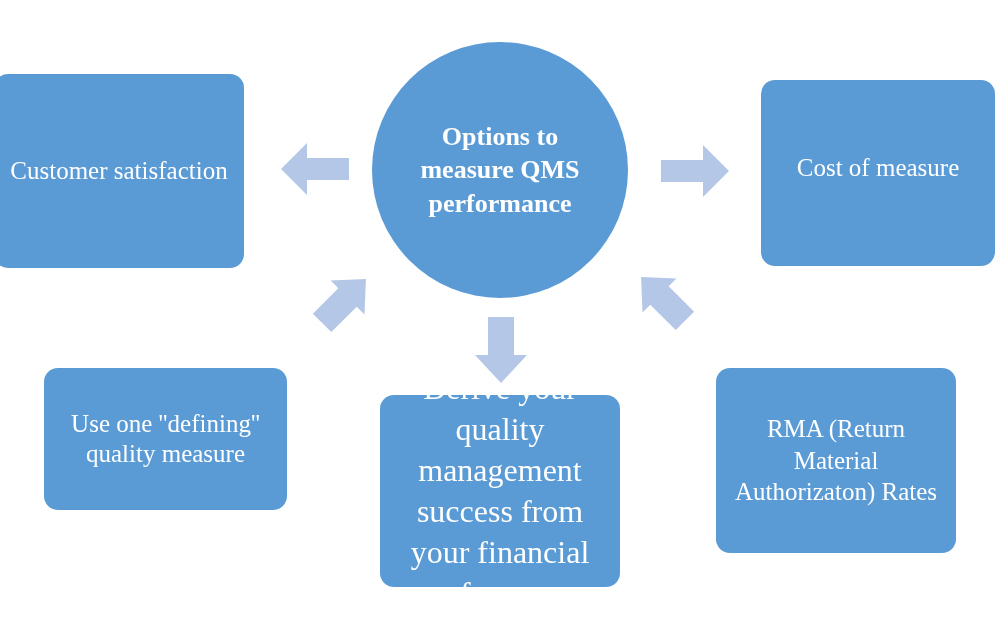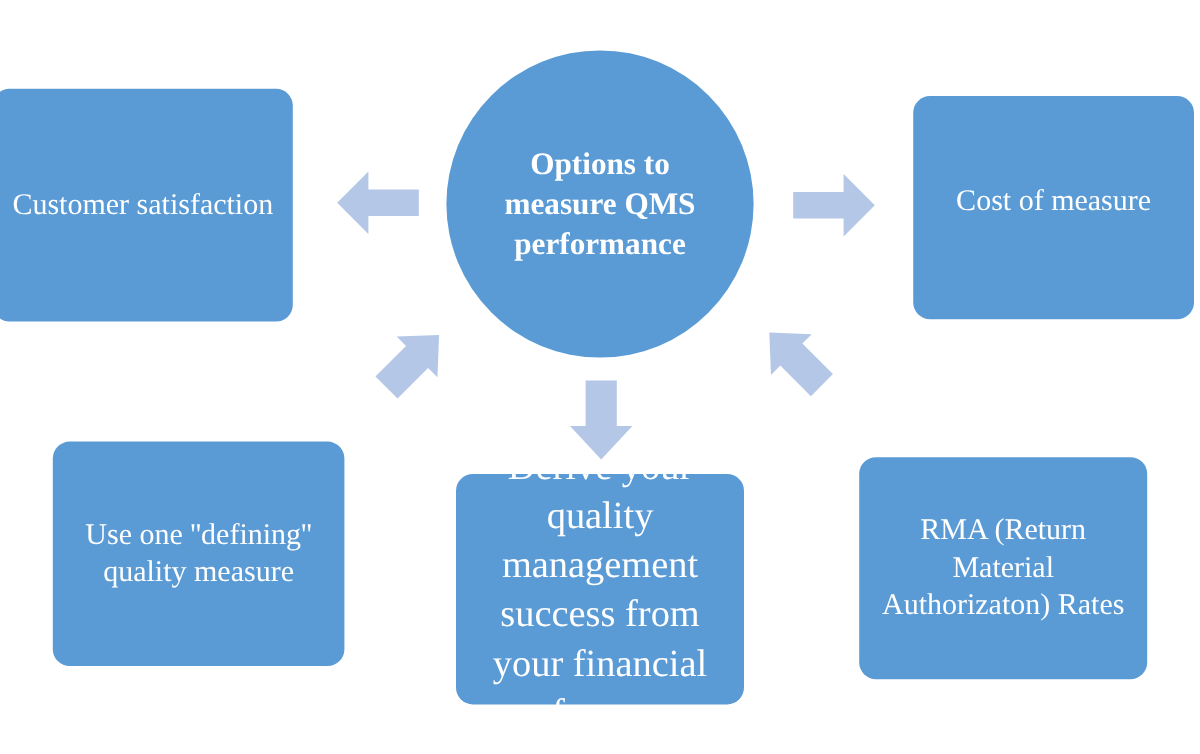--- a/index.html
+++ b/index.html
@@ -53,7 +53,7 @@
     left: 44px;
     top: 368px;
     width: 243px;
-    height: 187px;
+    height: 142px;
     font-size: 25px;
   }
   #box-financial-performance {

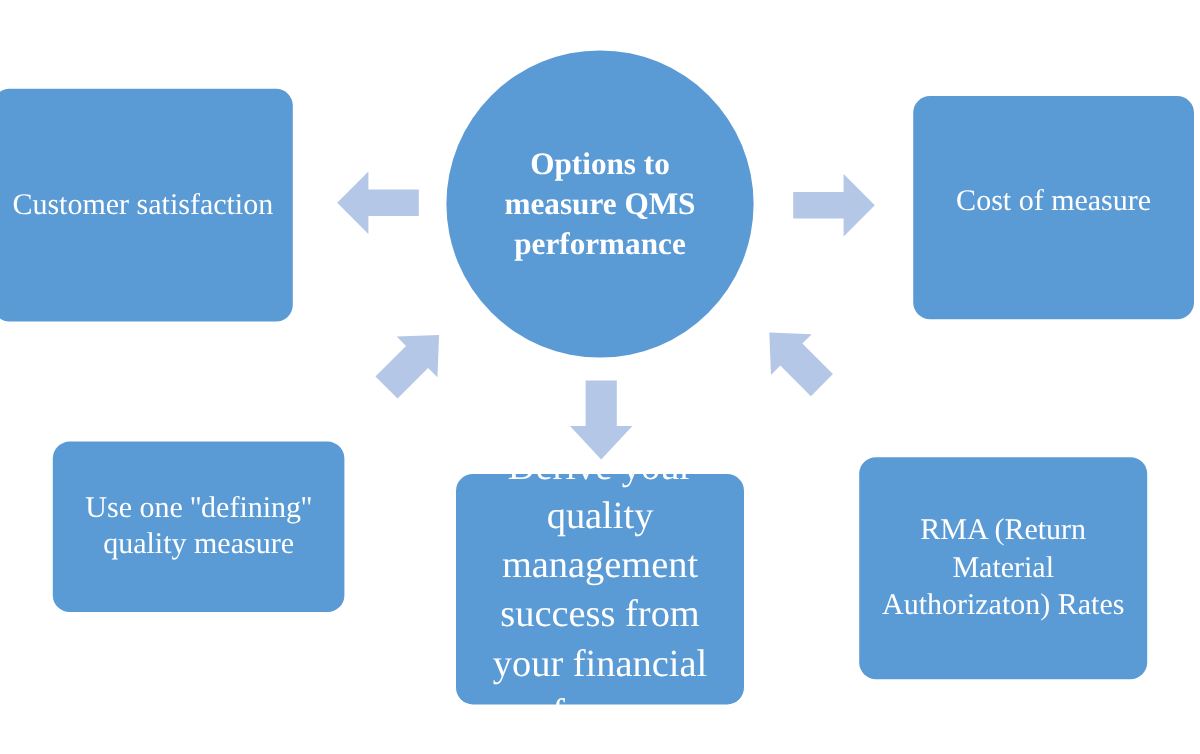--- a/index.html
+++ b/index.html
@@ -66,7 +66,7 @@
   }
   #box-rma-rates {
     left: 716px;
-    top: 381px;
+    top: 368px;
     width: 240px;
     height: 185px;
     font-size: 25px;

